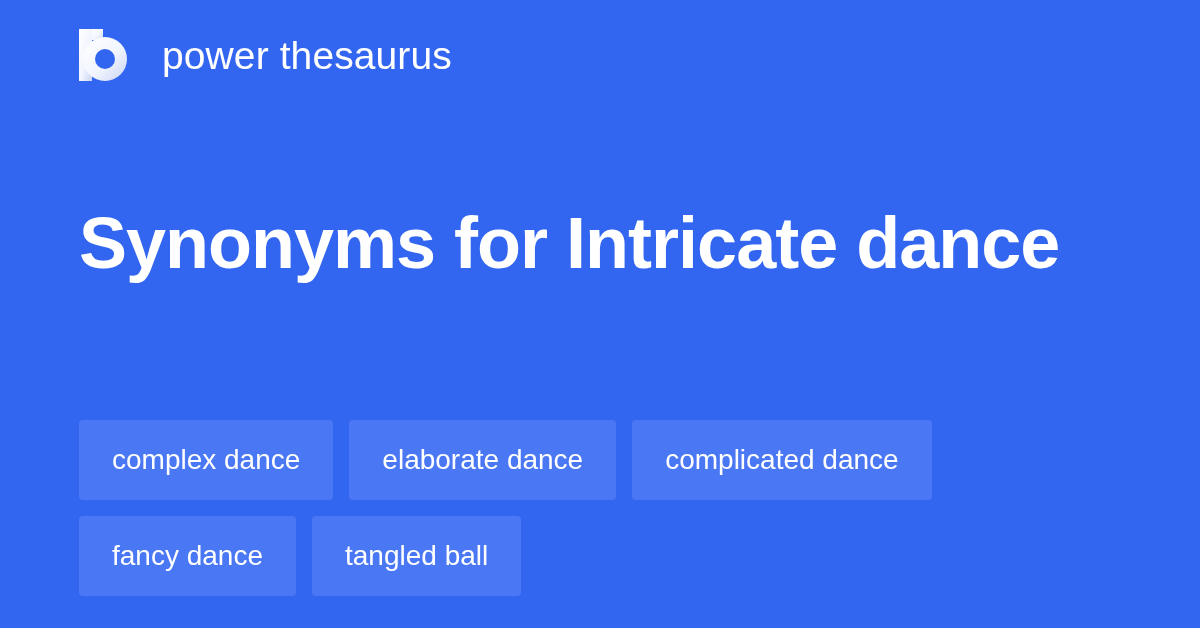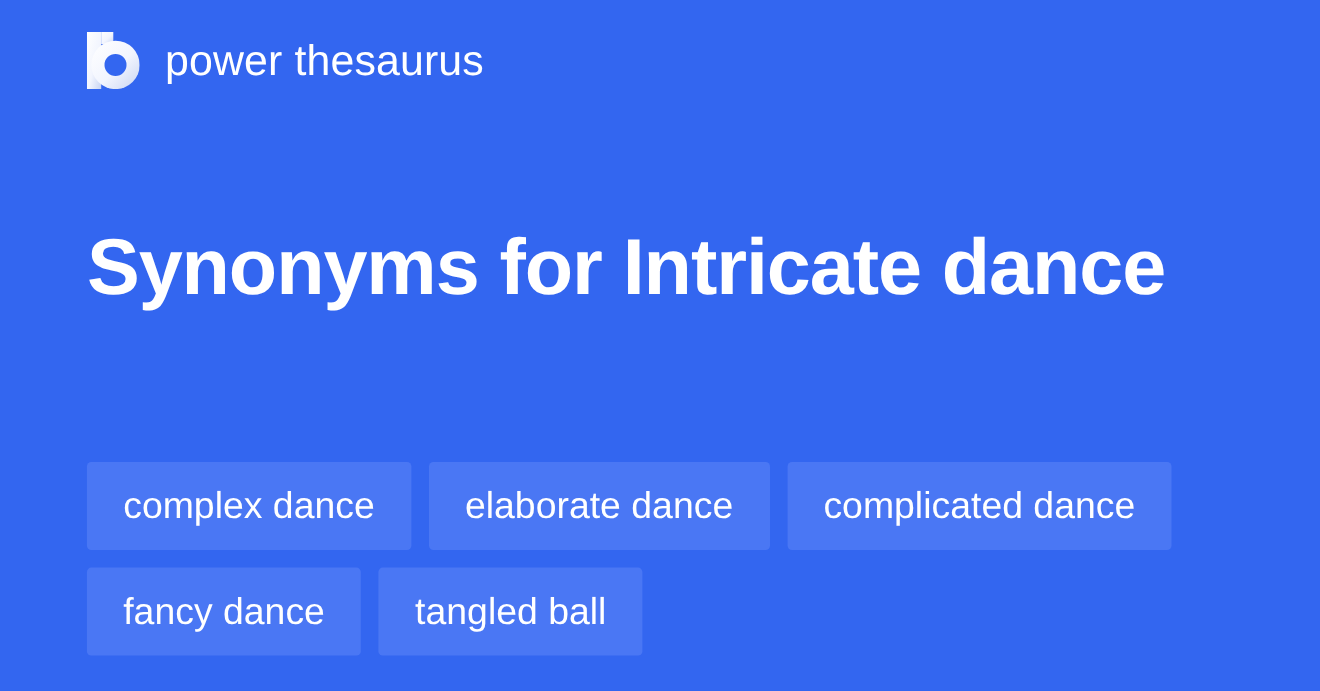--- a/index.html
+++ b/index.html
@@ -43,7 +43,7 @@
     height: 52px;
   }
   .brand-name {
-    margin-left: 23px;
+    margin-left: 35px;
     color: #FFFFFF;
     font-size: 39px;
     font-weight: 500;

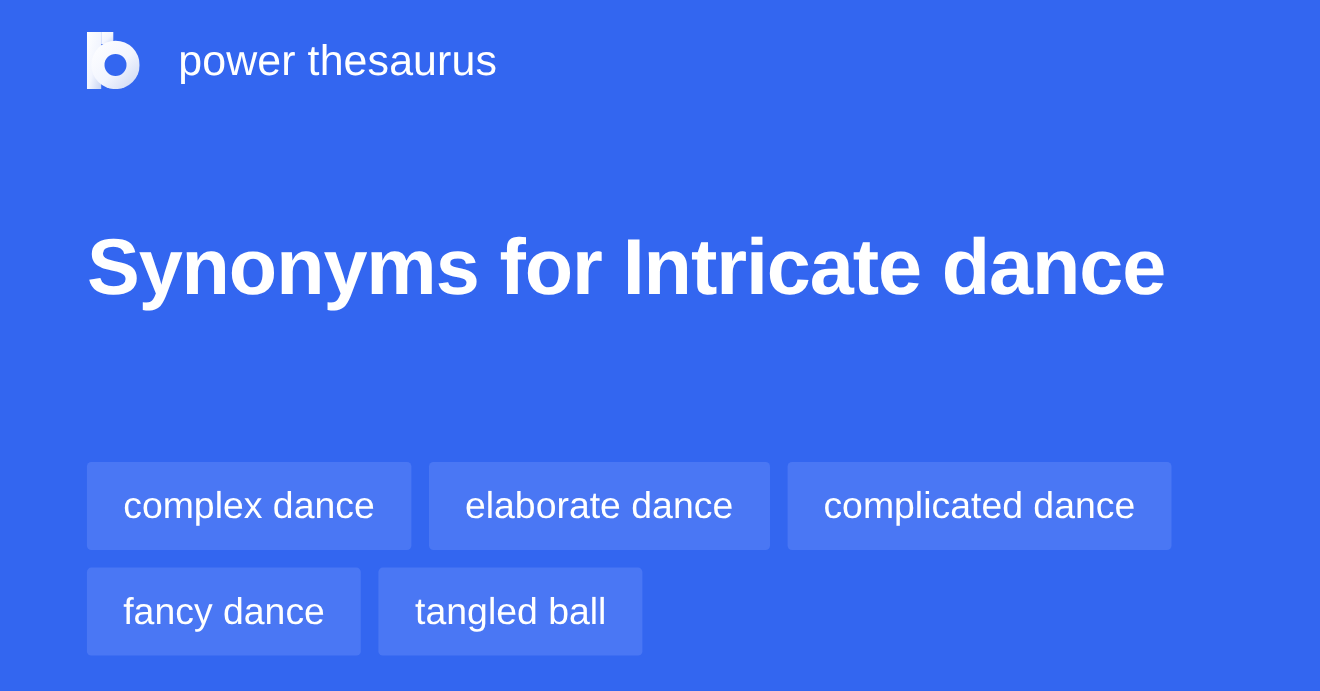--- a/index.html
+++ b/index.html
@@ -87,7 +87,7 @@
     justify-content: center;
     padding: 0 33px;
     color: #FFFFFF;
-    font-size: 34px;
+    font-size: 28px;
     font-weight: 400;
     line-height: 80px;
     white-space: nowrap;

